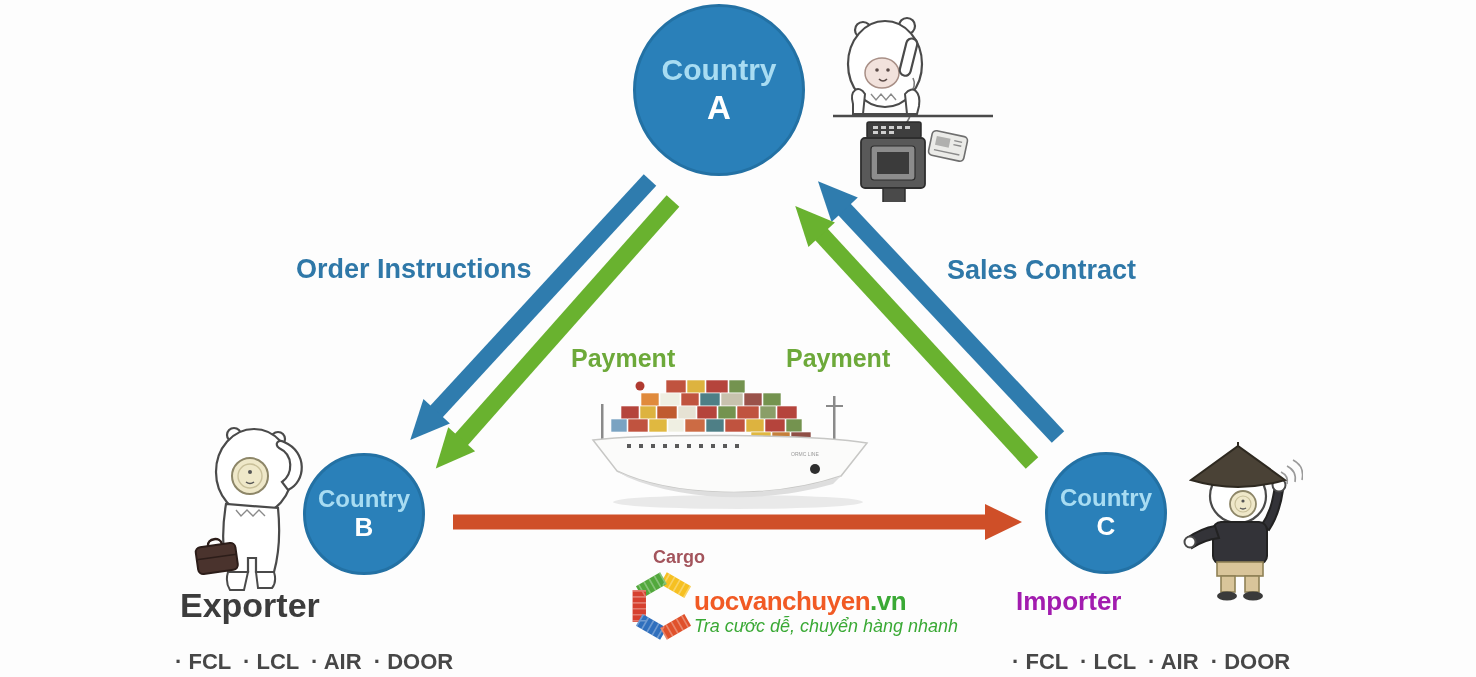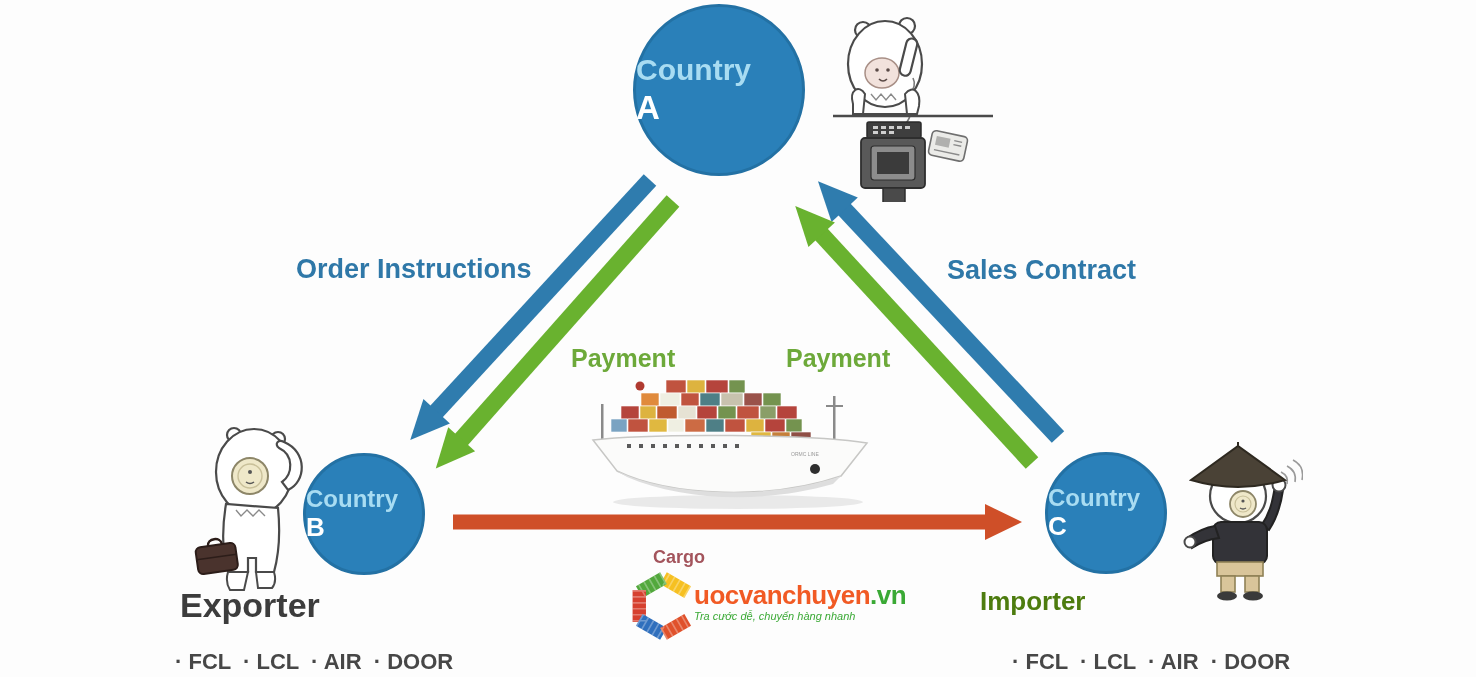--- a/index.html
+++ b/index.html
@@ -12,7 +12,7 @@
   .overlay{position:absolute;left:0;top:0;}
   .node{
     position:absolute;border-radius:50%;
-    display:flex;flex-direction:column;align-items:flex-start;justify-content:center;
+    display:flex;flex-direction:column;align-items:center;justify-content:center;
     font-weight:bold;line-height:1.05;box-sizing:border-box;border:3px solid transparent;
   }
   .node .node-letter{color:#fff;}

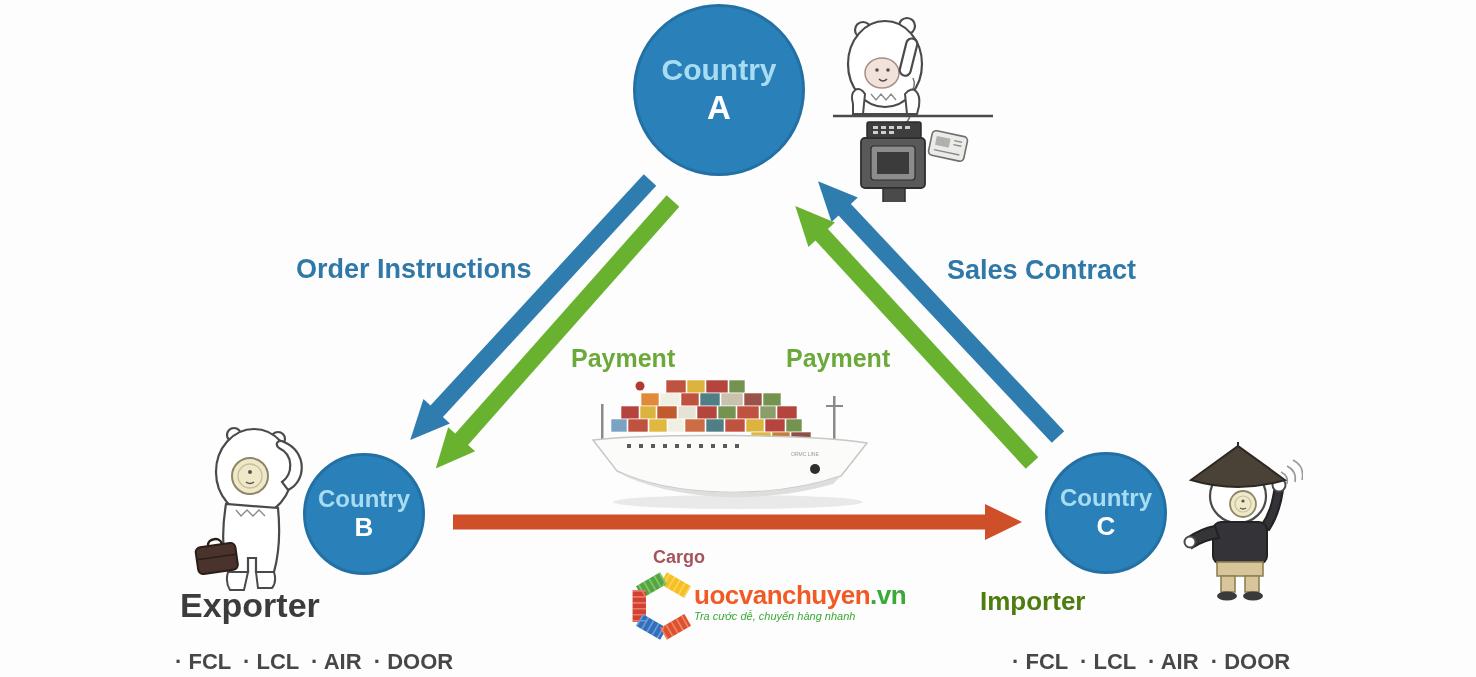--- a/index.html
+++ b/index.html
@@ -20,7 +20,7 @@
   .role-title{position:absolute;font-weight:bold;white-space:nowrap;}
   .role-services{position:absolute;font-weight:bold;white-space:pre;margin-top:28px;}
   .logo{position:absolute;display:flex;align-items:flex-start;}
-  .logo-textcol{margin-left:-6px;margin-top:10px;}
+  .logo-textcol{margin-left:-6px;margin-top:16px;}
   .logo-main{font-weight:bold;font-size:26px;line-height:1;letter-spacing:-0.5px;white-space:nowrap;}
   .logo-tagline{font-style:italic;font-size:11px;margin-top:2px;white-space:nowrap;}
 </style>

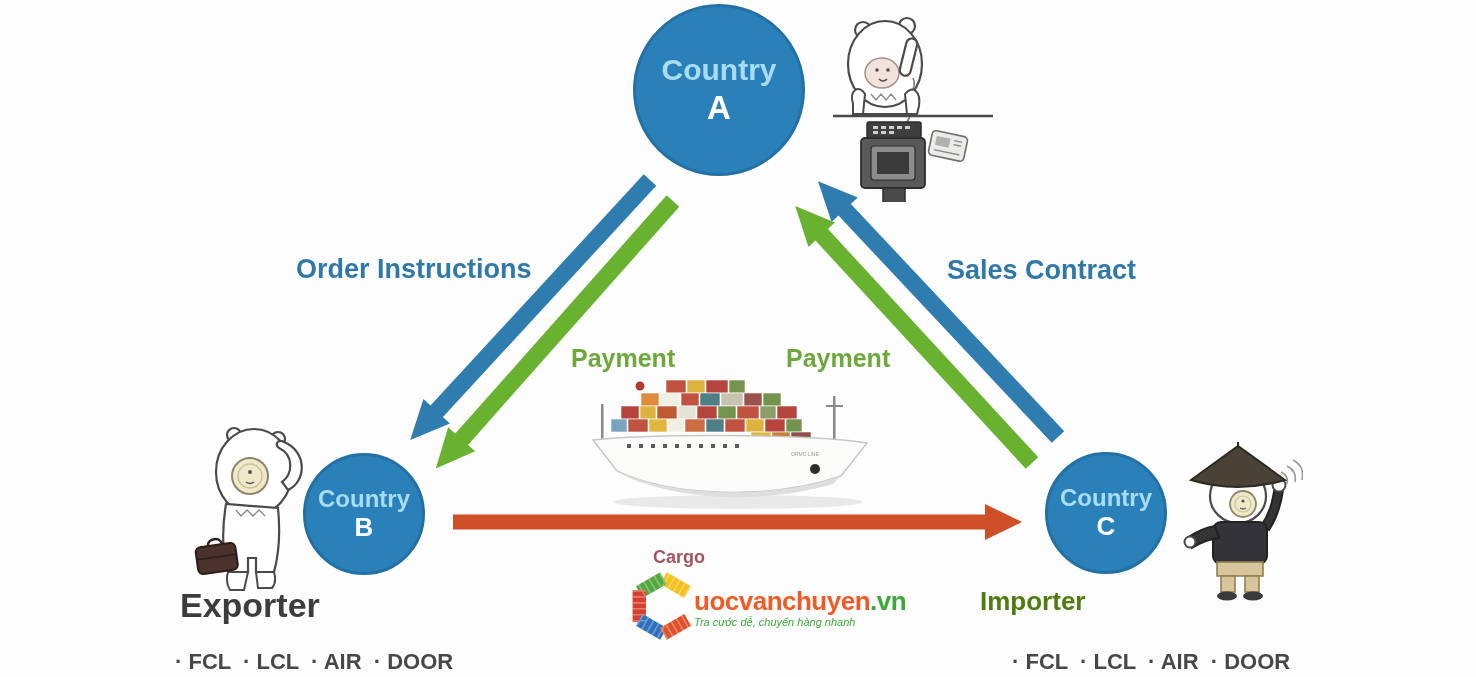--- a/index.html
+++ b/index.html
@@ -76,7 +76,7 @@
   <div class="role-title" style="left: 180px; top: 586px; font-size: 34px; color: rgb(60, 60, 60);">Exporter</div>
   <div class="role-services" style="left: 175px; top: 621px; font-size: 22px; color: rgb(71, 71, 71);">· FCL  · LCL  · AIR  · DOOR</div>
 
-  <div class="role-title" style="left: 980px; top: 586px; font-size: 26px; color: #4d7c0f;">Importer</div>
+  <div class="role-title" style="left: 1016px; top: 586px; font-size: 26px; color: #a21caf;">Importer</div>
   <div class="role-services" style="left: 1012px; top: 621px; font-size: 22px; color: rgb(71, 71, 71);">· FCL  · LCL  · AIR  · DOOR</div>
 
   <svg class="abs" style="left:583px;top:376px;" width="292" height="136" viewBox="0 0 292 136">

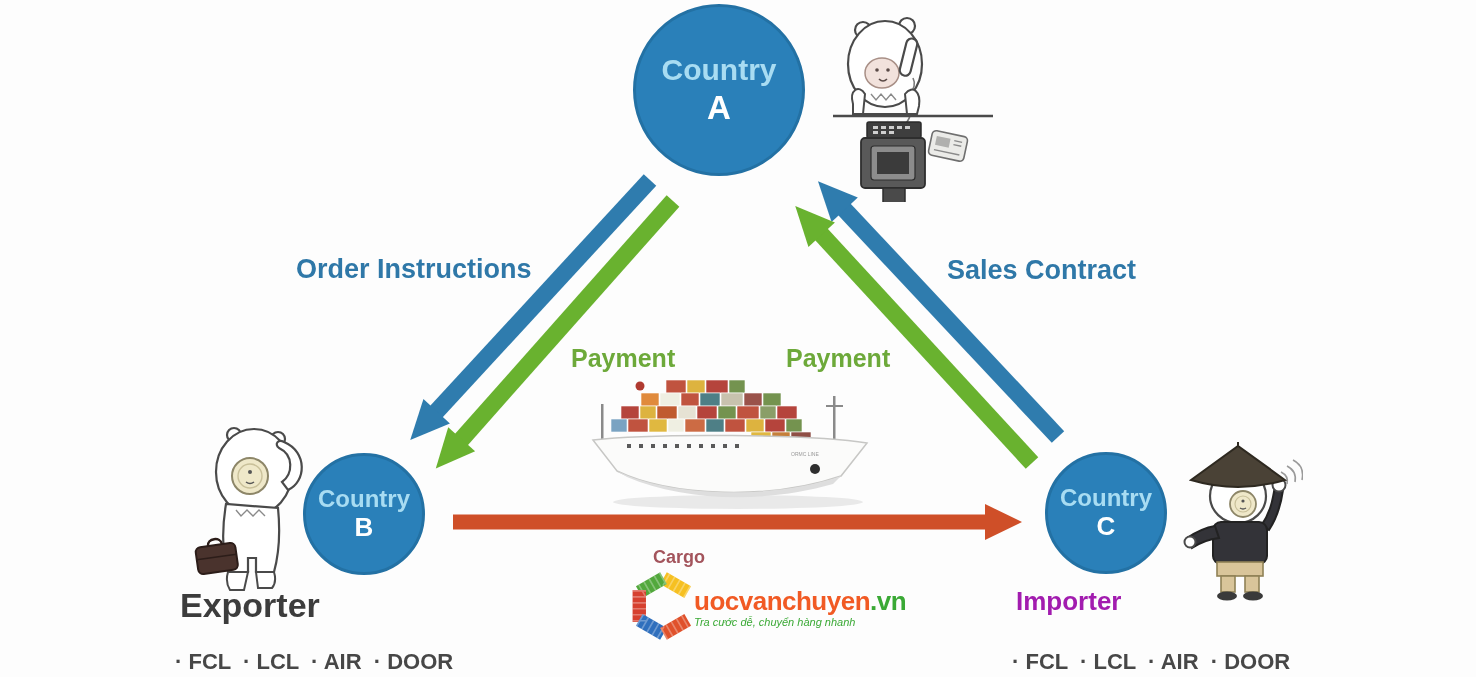--- a/index.html
+++ b/index.html
@@ -22,7 +22,7 @@
   .logo{position:absolute;display:flex;align-items:flex-start;}
   .logo-textcol{margin-left:-6px;margin-top:16px;}
   .logo-main{font-weight:bold;font-size:26px;line-height:1;letter-spacing:-0.5px;white-space:nowrap;}
-  .logo-tagline{font-style:italic;font-size:11px;margin-top:2px;white-space:nowrap;}
+  .logo-tagline{font-style:italic;font-size:18px;margin-top:2px;white-space:nowrap;}
 </style>
 </head>
 <body>

